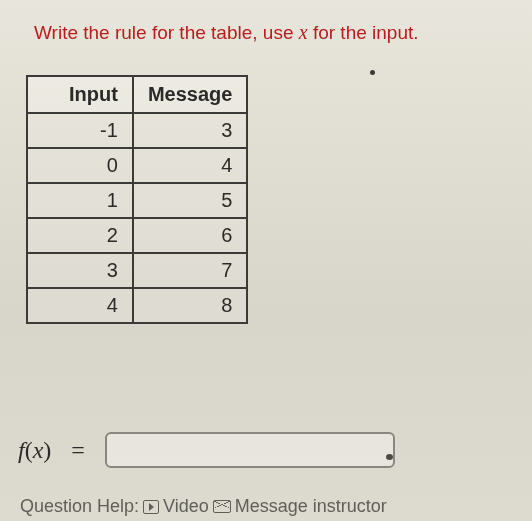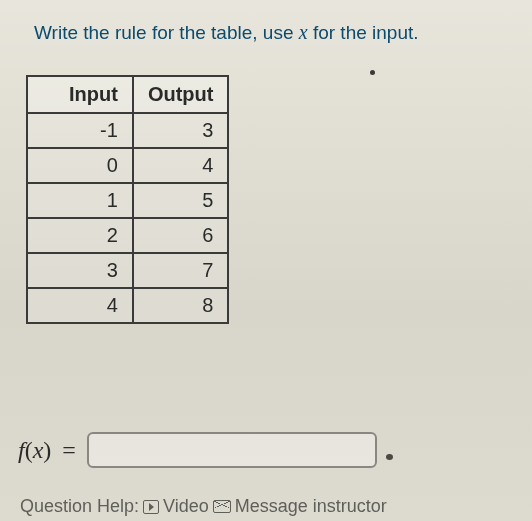--- a/index.html
+++ b/index.html
@@ -20,7 +20,7 @@
       padding: 18px 20px 10px 34px;
       font-size: 19px;
       line-height: 1.4;
-      color: #0c4a6e;
+      color: #b91c1c;
     }
     .math-var {
       font-family: 'Times New Roman', serif;

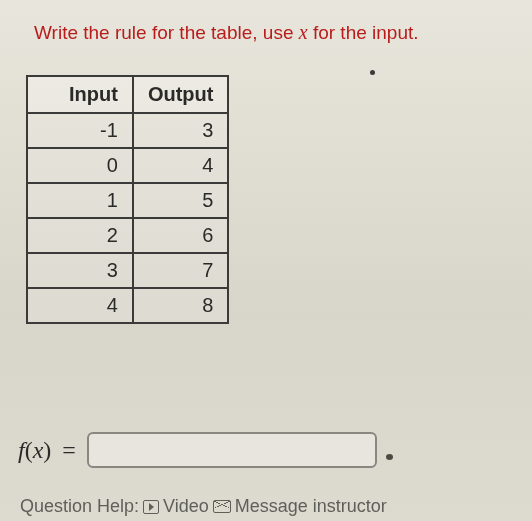--- a/index.html
+++ b/index.html
@@ -179,7 +179,7 @@
     <thead>
       <tr>
         <th class="input-col">Input</th>
-        <th class="output-col">Output</th>
+        <th class="output-col">Message</th>
       </tr>
     </thead>
     <tbody>

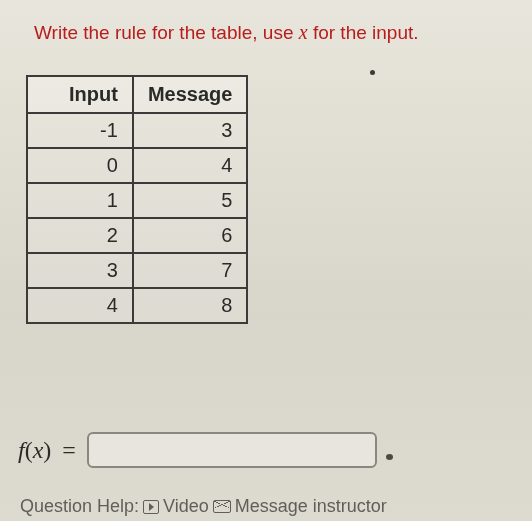--- a/index.html
+++ b/index.html
@@ -73,7 +73,7 @@
       top: 432px;
       display: flex;
       align-items: center;
-      gap: 7px;
+      gap: 16px;
     }
     .fx-label {
       font-family: 'Times New Roman', serif;

